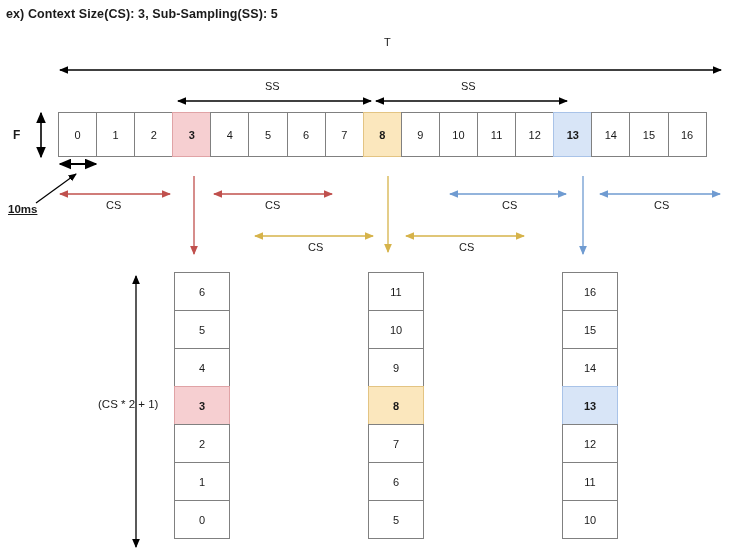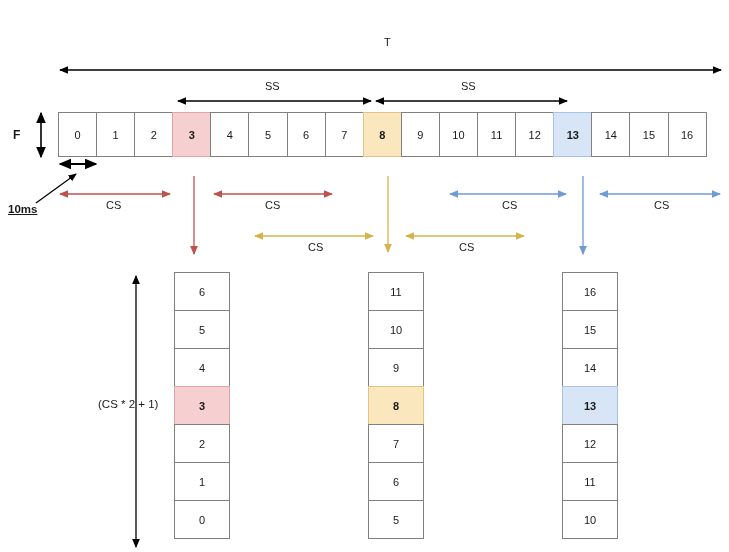--- a/index.html
+++ b/index.html
@@ -63,6 +63,7 @@
 
 <div id="stage">
 
+  <div class="abs title">ex) Context Size(CS): 3, Sub-Sampling(SS): 5</div>
 
   <svg class="ov" viewBox="0 0 729 552">
     <defs>

